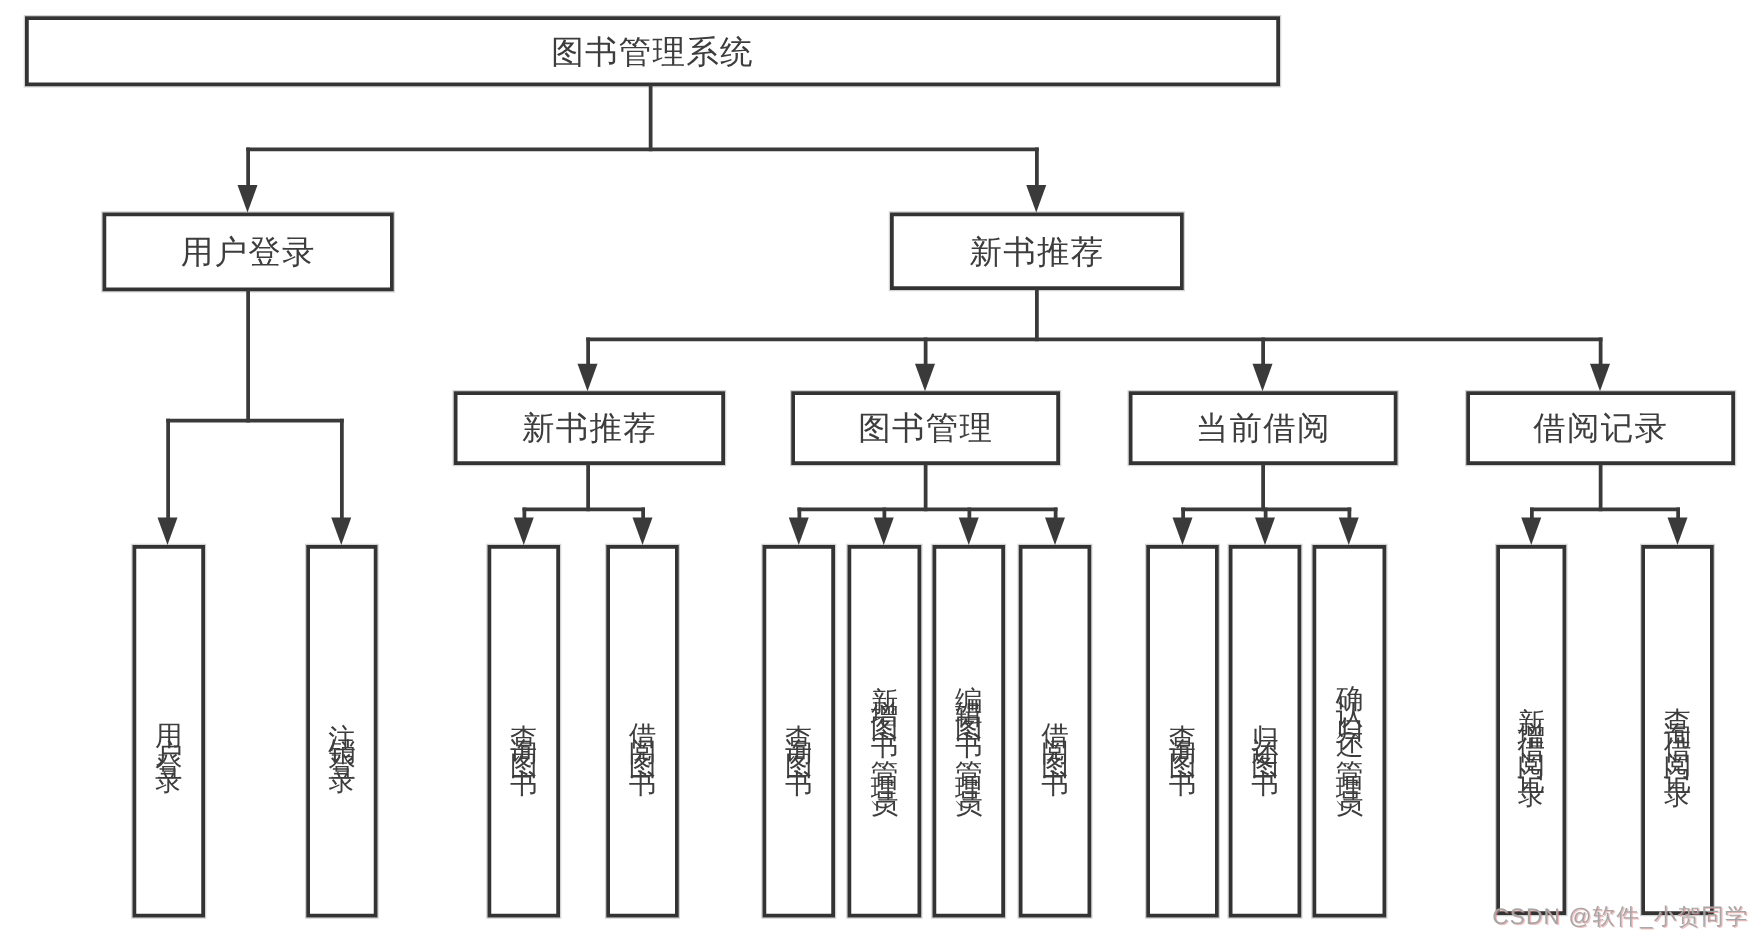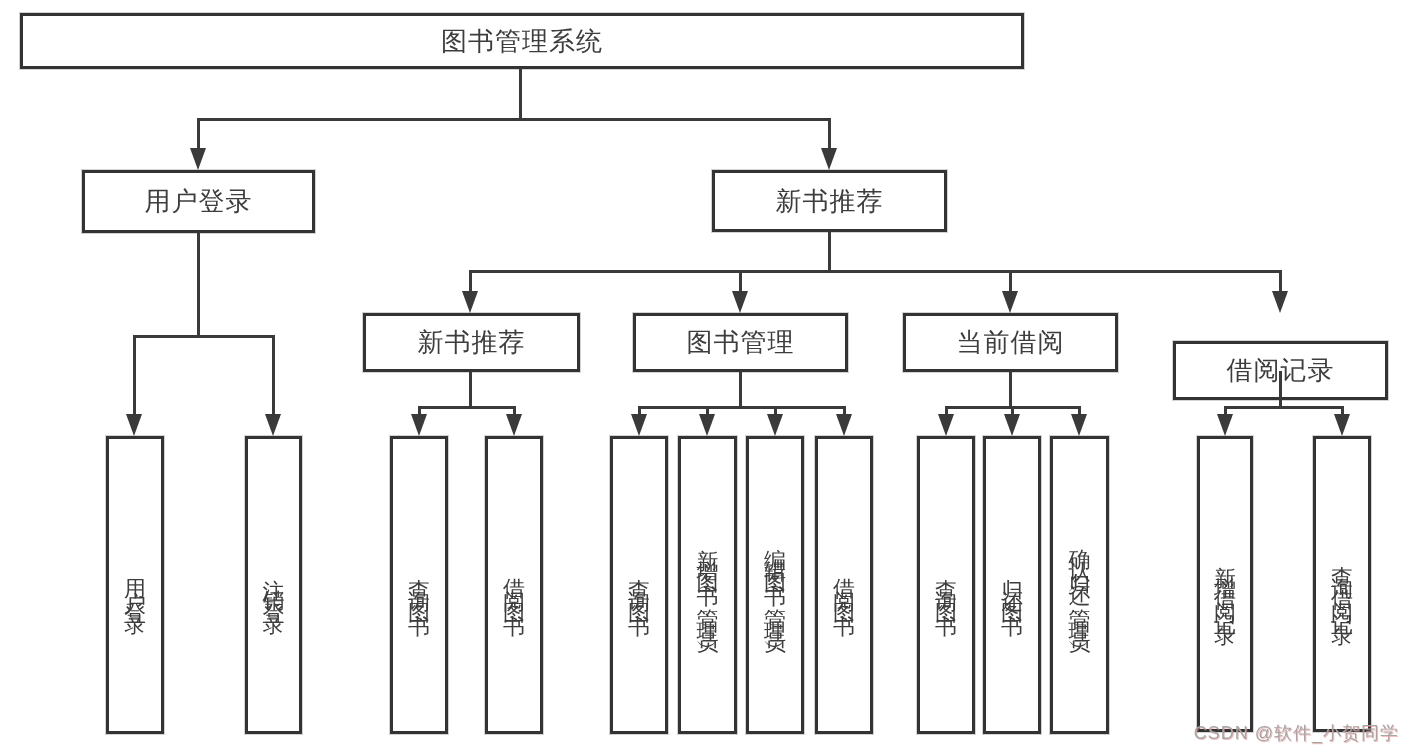--- a/index.html
+++ b/index.html
@@ -76,7 +76,7 @@
       <div class="node h" style="left: 903px; top: 313px; width: 215px; height: 59px;">
         <span>当前借阅</span>
       </div>
-      <div class="node h" style="left: 1173px; top: 313px; width: 215px; height: 59px; margin-top: 28px;">
+      <div class="node h" style="left: 1173px; top: 313px; width: 215px; height: 59px;">
         <span>借阅记录</span>
       </div>
       <div class="node v" style="left: 106px; top: 436px; width: 58px; height: 298px;">

